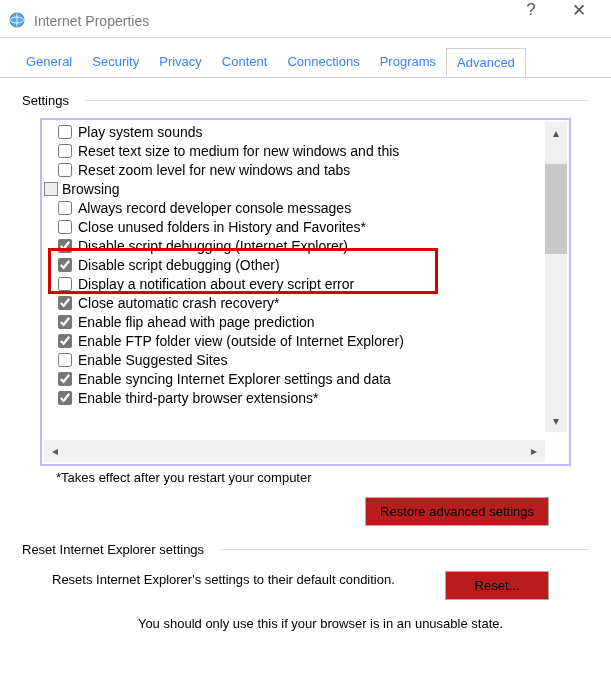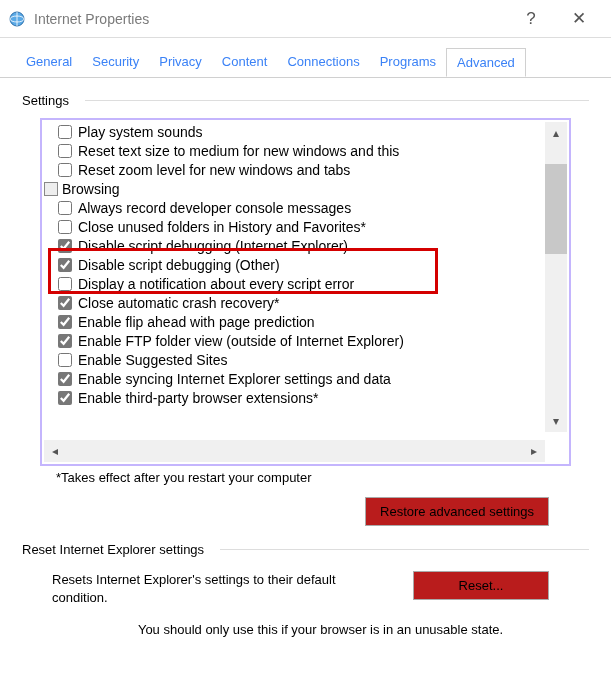--- a/index.html
+++ b/index.html
@@ -19,8 +19,8 @@
     .titlebar {
       height: 38px;
       display: flex;
-      align-items: center;
-      padding: 0 8px;
+      align-items: flex-end;
+      padding: 8px 8px;
       border-bottom: 1px solid #ddd;
     }
     .titlebar .app-icon {

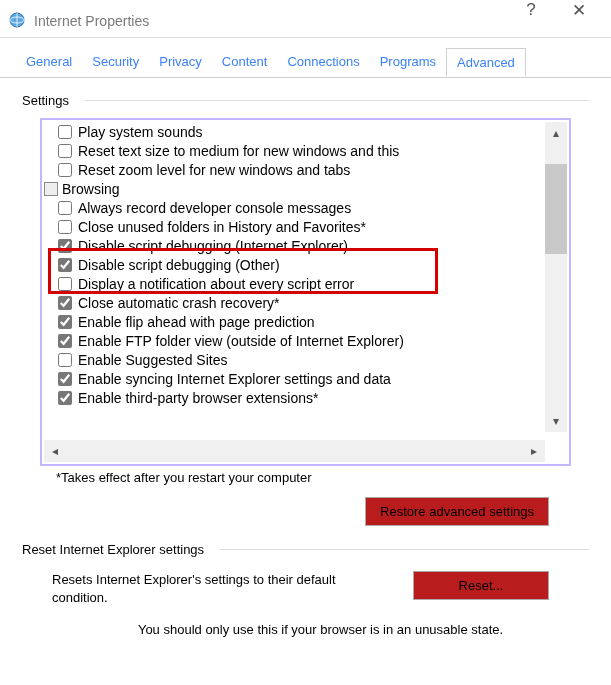--- a/index.html
+++ b/index.html
@@ -198,7 +198,7 @@
       line-height: 1.35;
     }
     .reset-row .btn {
-      width: 136px;
+      width: 104px;
       text-align: center;
     }
     .warning {

